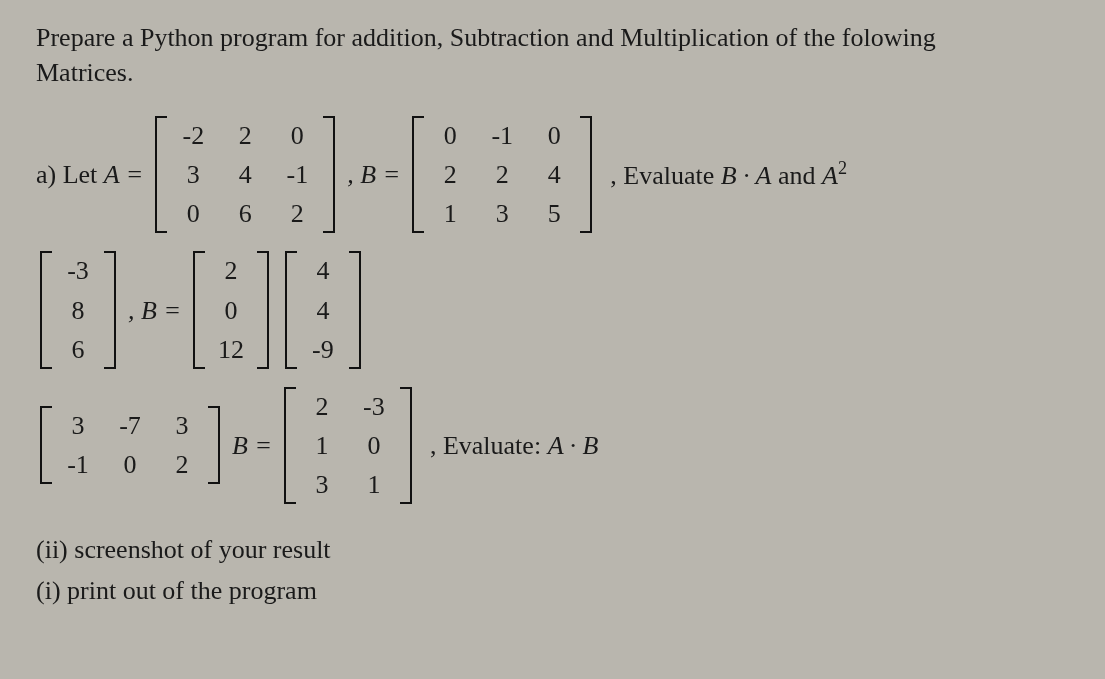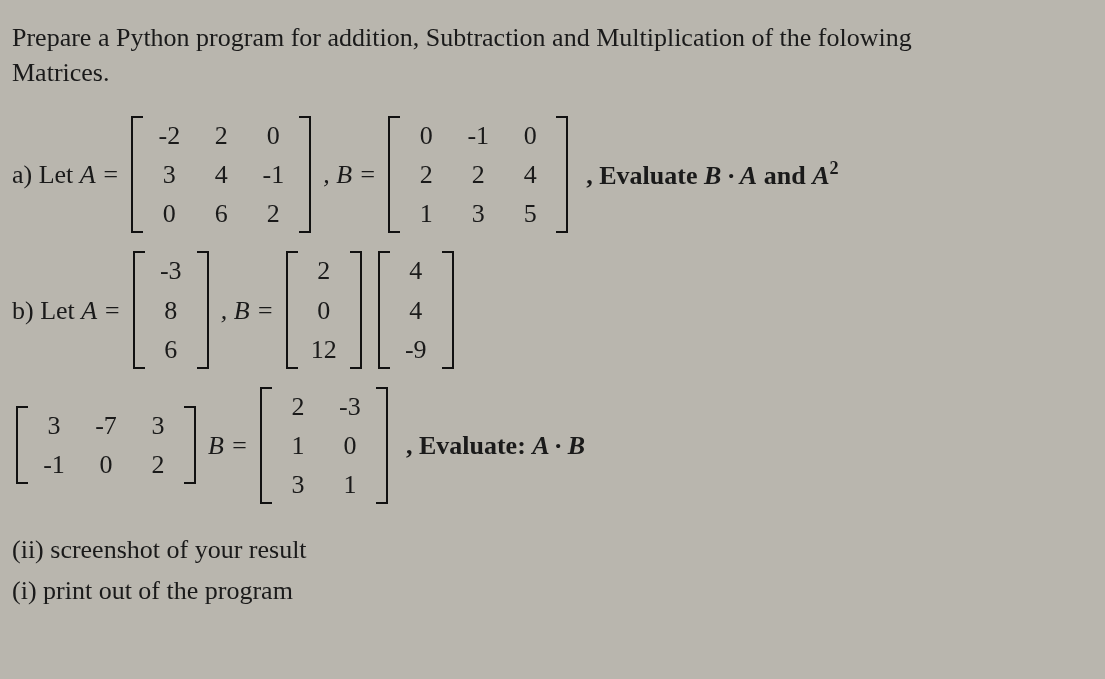--- a/index.html
+++ b/index.html
@@ -16,6 +16,7 @@
     padding: 20px 12px;
     font-size: 26px;
     line-height: 1.35;
+    margin-left: 24px;
   }
   .intro {
     margin-bottom: 26px;

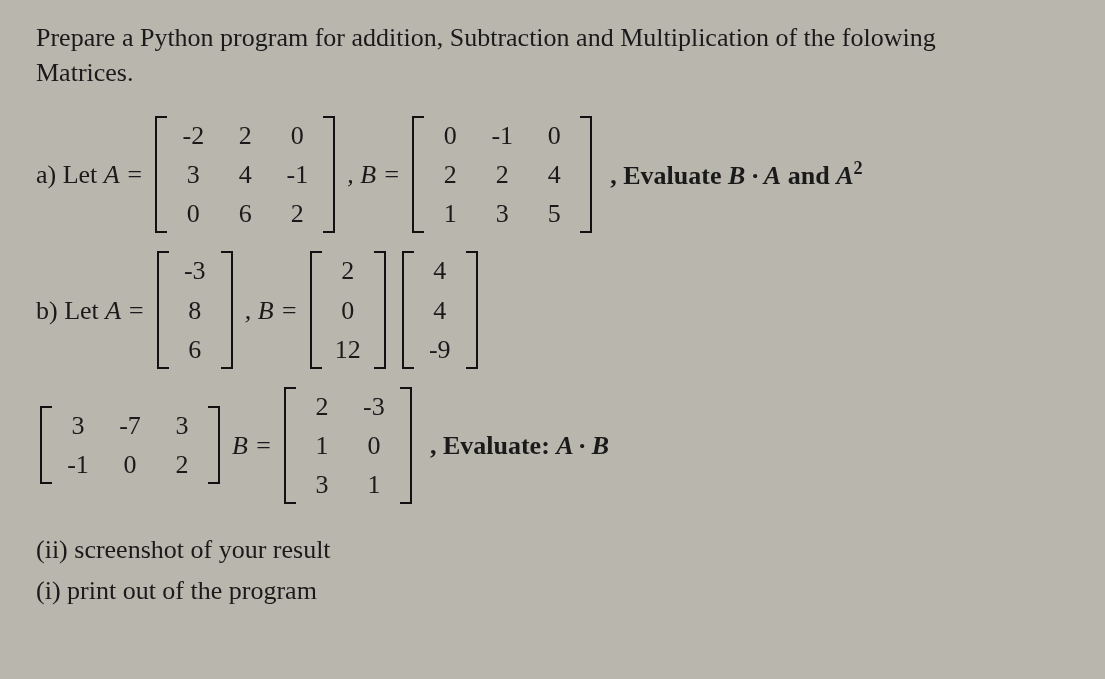--- a/index.html
+++ b/index.html
@@ -56,7 +56,6 @@
   .tail {
     margin-left: 6px;
     white-space: nowrap;
-    font-weight: bold;
   }
   .italic { font-style: italic; }
   .sup { font-size: 0.7em; vertical-align: super; }

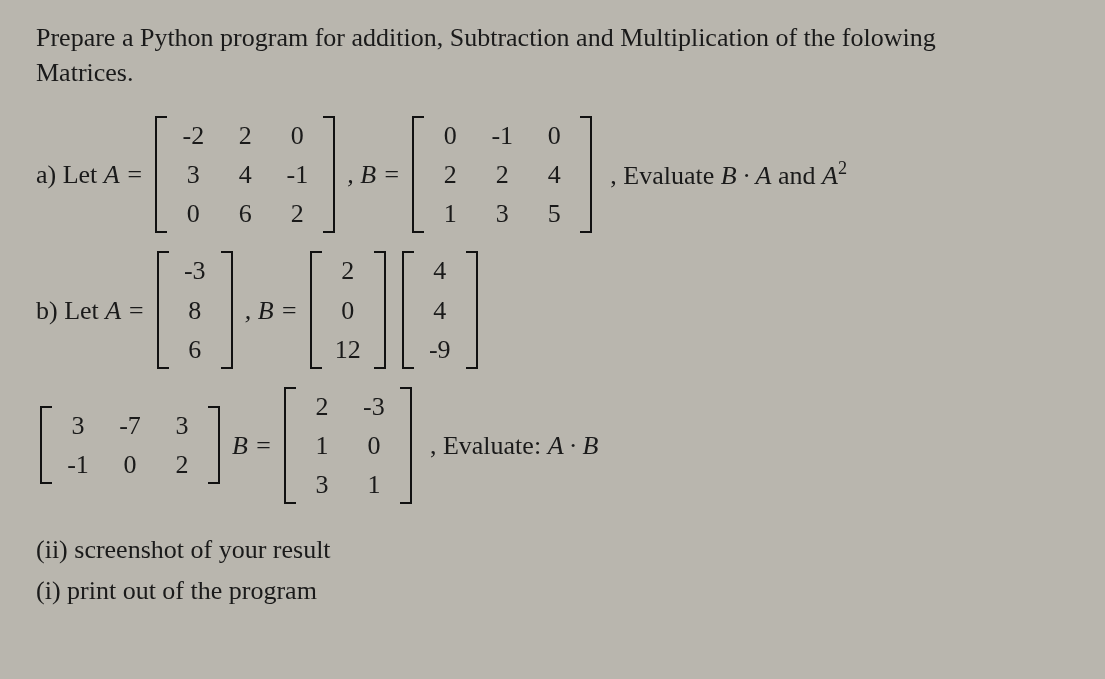--- a/index.html
+++ b/index.html
@@ -137,10 +137,6 @@
   </div>
 
   <div class="problem-row">
-    <span class="lead">
-      <span>b) Let</span>
-      <span class="italic">A =</span>
-    </span>
     <span class="matrix">
       <span class="brk left"></span>
       <table>

